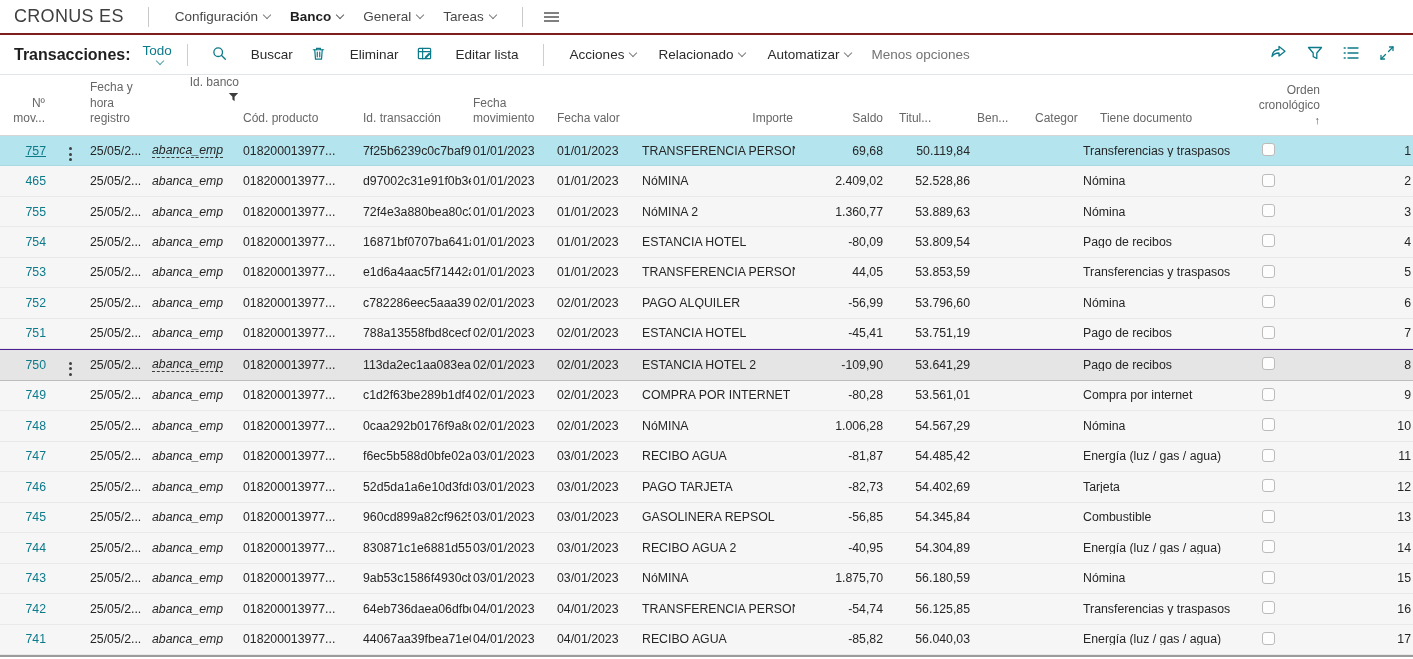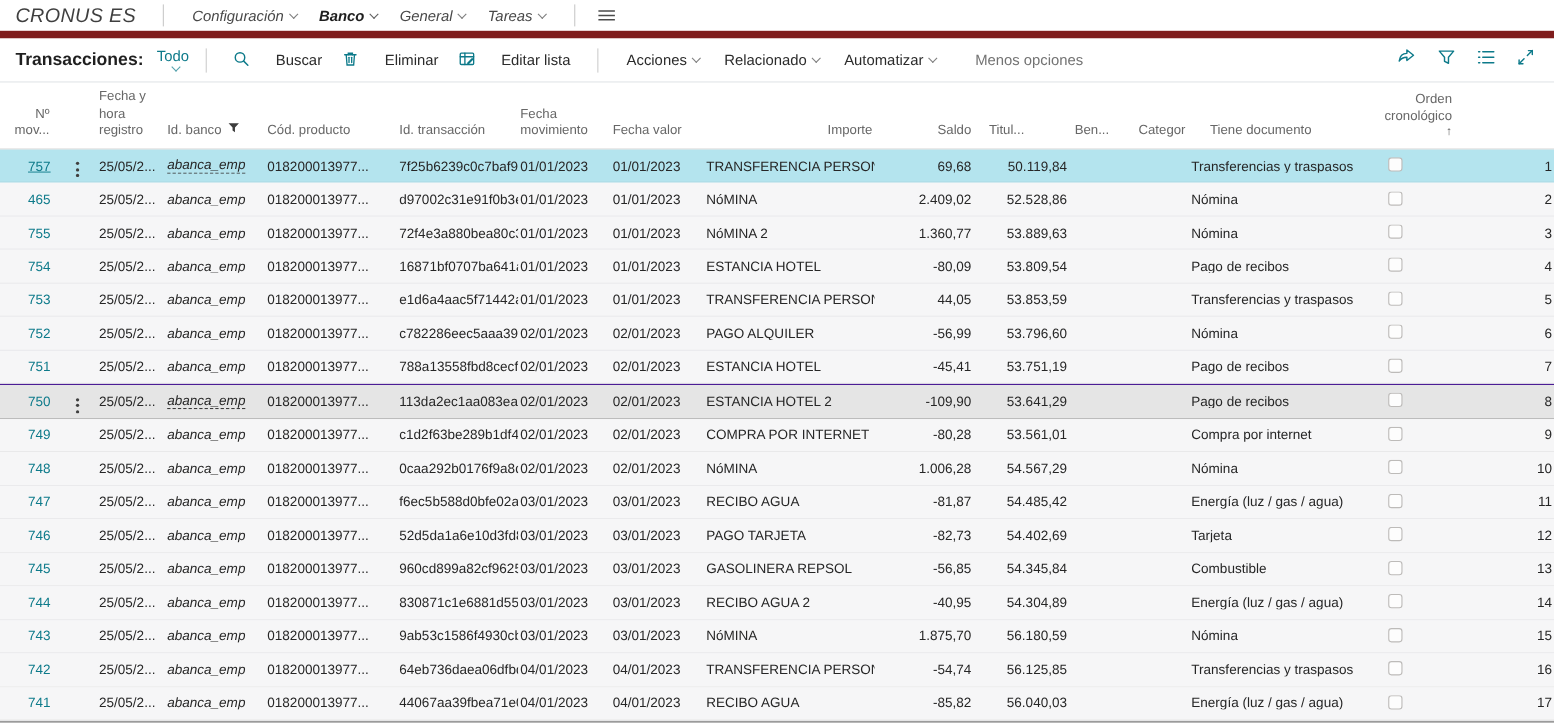--- a/index.html
+++ b/index.html
@@ -8,7 +8,7 @@
 
   
   .topnav { height:35px; display:flex; align-items:center; padding:0 14px;
-            border-bottom:7px solid #7f1d1d; background:#fff;font-style:italic; }
+            border-bottom:2px solid #7f1d1d; background:#fff; }
   .company { font-size:18px; color:#3f3f3f; letter-spacing:.3px; margin-right:8px; cursor:pointer; }
   .nav-divider { width:1px; height:20px; background:#c9c9c9; margin:0 16px; }
   .nav-item { font-size:13.5px; color:#484848; margin:0 10px; display:inline-flex;

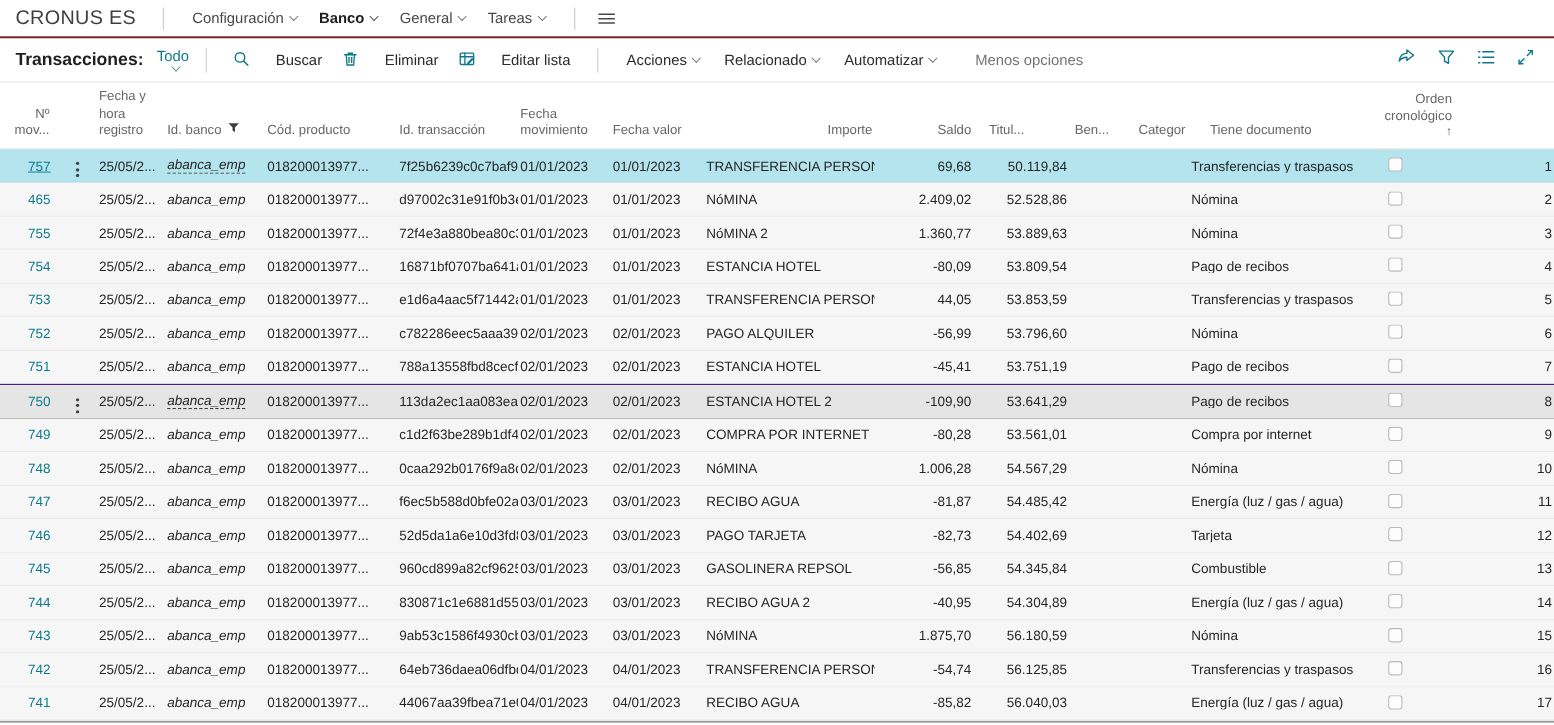--- a/index.html
+++ b/index.html
@@ -29,7 +29,7 @@
   .tb-menu { display:inline-flex; align-items:center; font-size:13.5px; color:#2b2b2b; margin:0 11px;
              cursor:pointer; white-space:nowrap; }
   .tb-menu .chev { opacity:.6; }
-  .tb-less { color:#737373; font-size:13.5px; margin-left:24px; white-space:nowrap; }
+  .tb-less { color:#737373; font-size:13.5px; margin-left:9px; white-space:nowrap; }
   .tb-right { margin-left:auto; display:flex; align-items:center; gap:20px; padding-right:4px; }
   .tb-right button { display:inline-flex; }
 

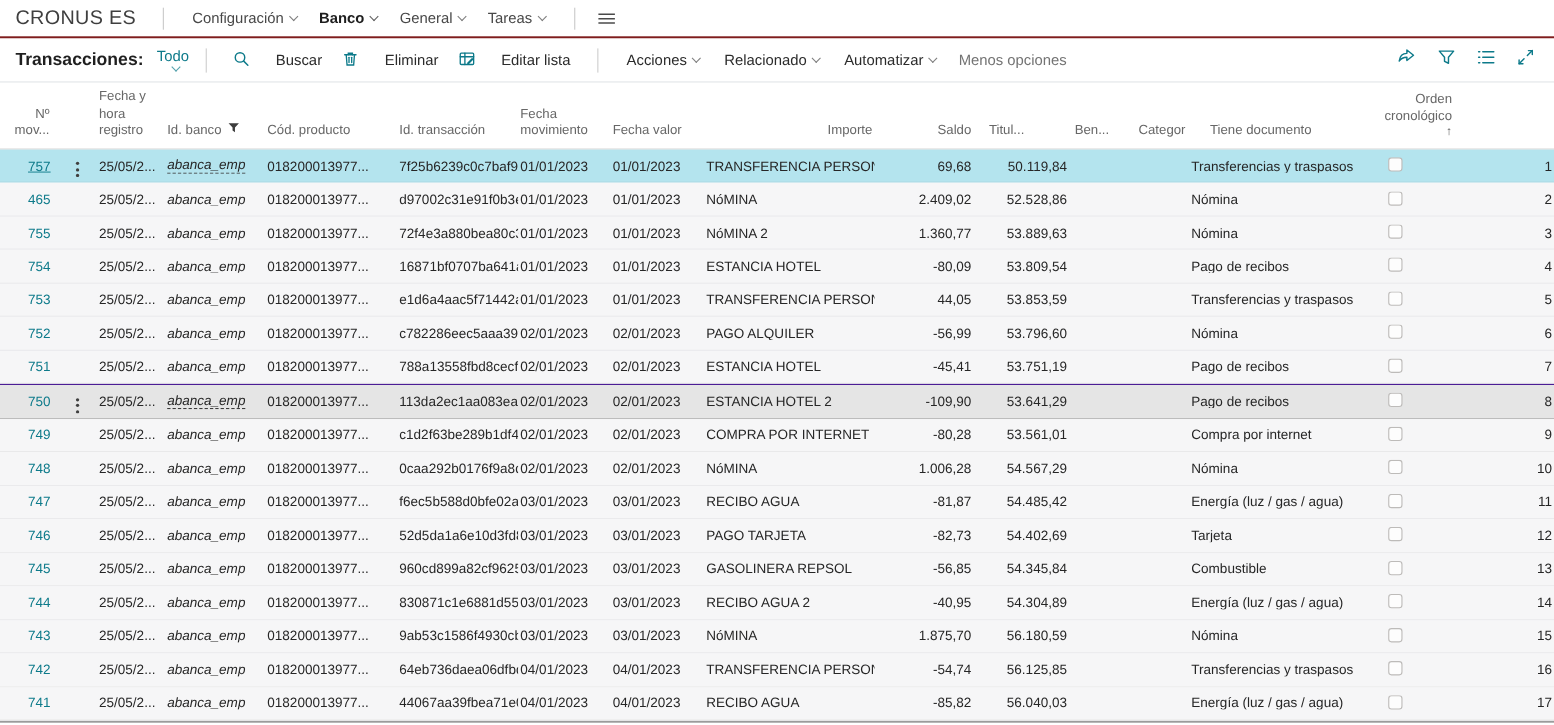--- a/index.html
+++ b/index.html
@@ -210,7 +210,7 @@
   <div class="th">
       <span>Fecha y hora registro</span>
     </div>
-  <div class="th" style="padding-left:1px;">
+  <div class="th" style="padding-left:1px;flex-direction:column;">
     <span>Id. banco</span>
     <span class="funnel-wrap">
       <svg width="11" height="10" viewBox="0 0 11 10">

